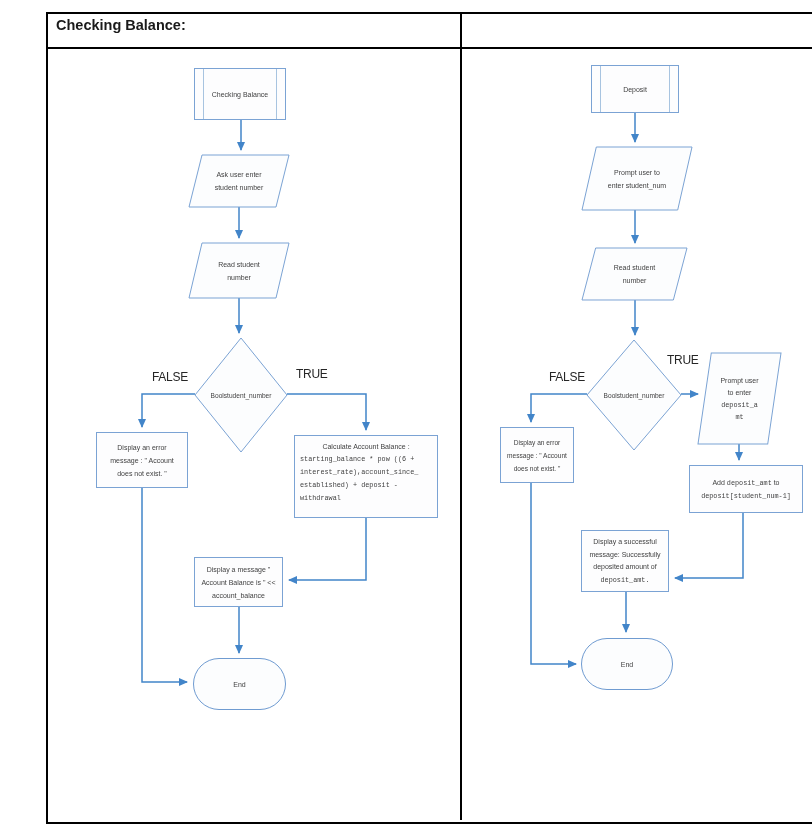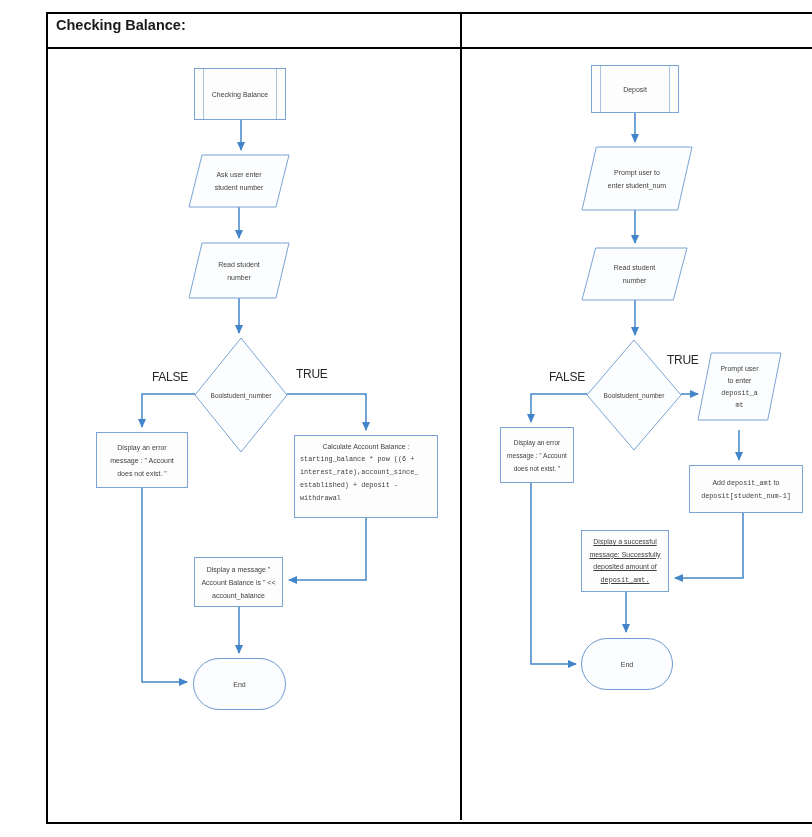--- a/index.html
+++ b/index.html
@@ -166,7 +166,7 @@
 does not exist. "</span>
   </div>
 
-  <div class="node" style="left:662px;top:353px;width:83px;height:67px;">
+  <div class="node" style="left:662px;top:353px;width:83px;height:91px;">
     <svg class="shape-bg" viewBox="0 0 100 100" preserveAspectRatio="none">
       <polygon points="16,0 100,0 84,100 0,100"></polygon>
       </svg>

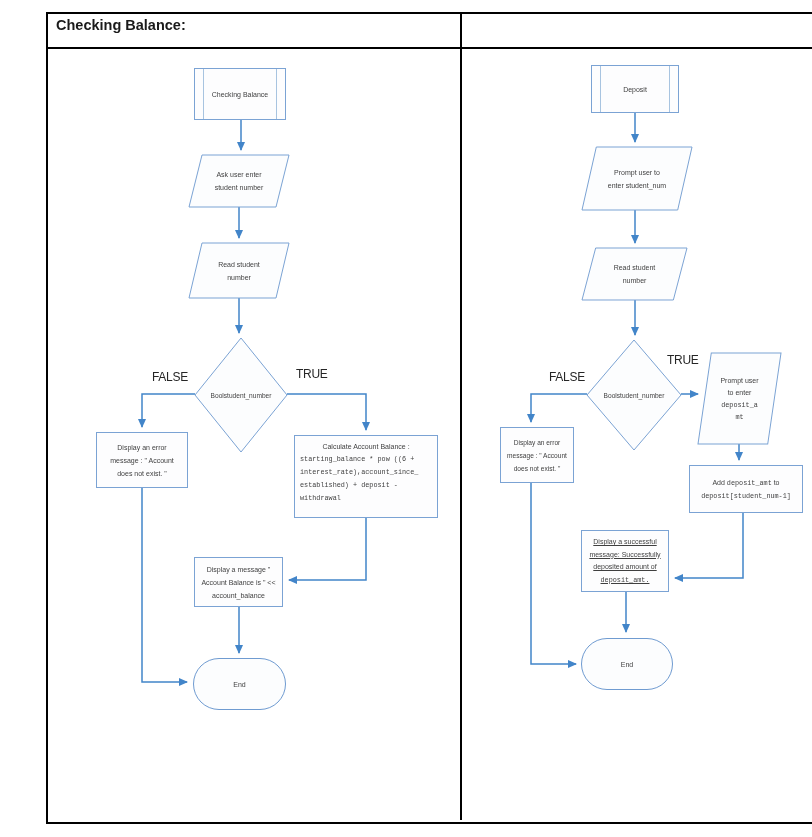--- a/index.html
+++ b/index.html
@@ -185,7 +185,7 @@
     </span>
   </div>
 
-  <div class="node rect-node" style="left:545px;top:530px;width:88px;height:62px;text-decoration:underline;">
+  <div class="node rect-node" style="left:545px;top:530px;width:88px;height:62px;">
     <span class="txt" style="line-height:12.5px;">
       <span class="pre">Display a successful
 message: Successfully

